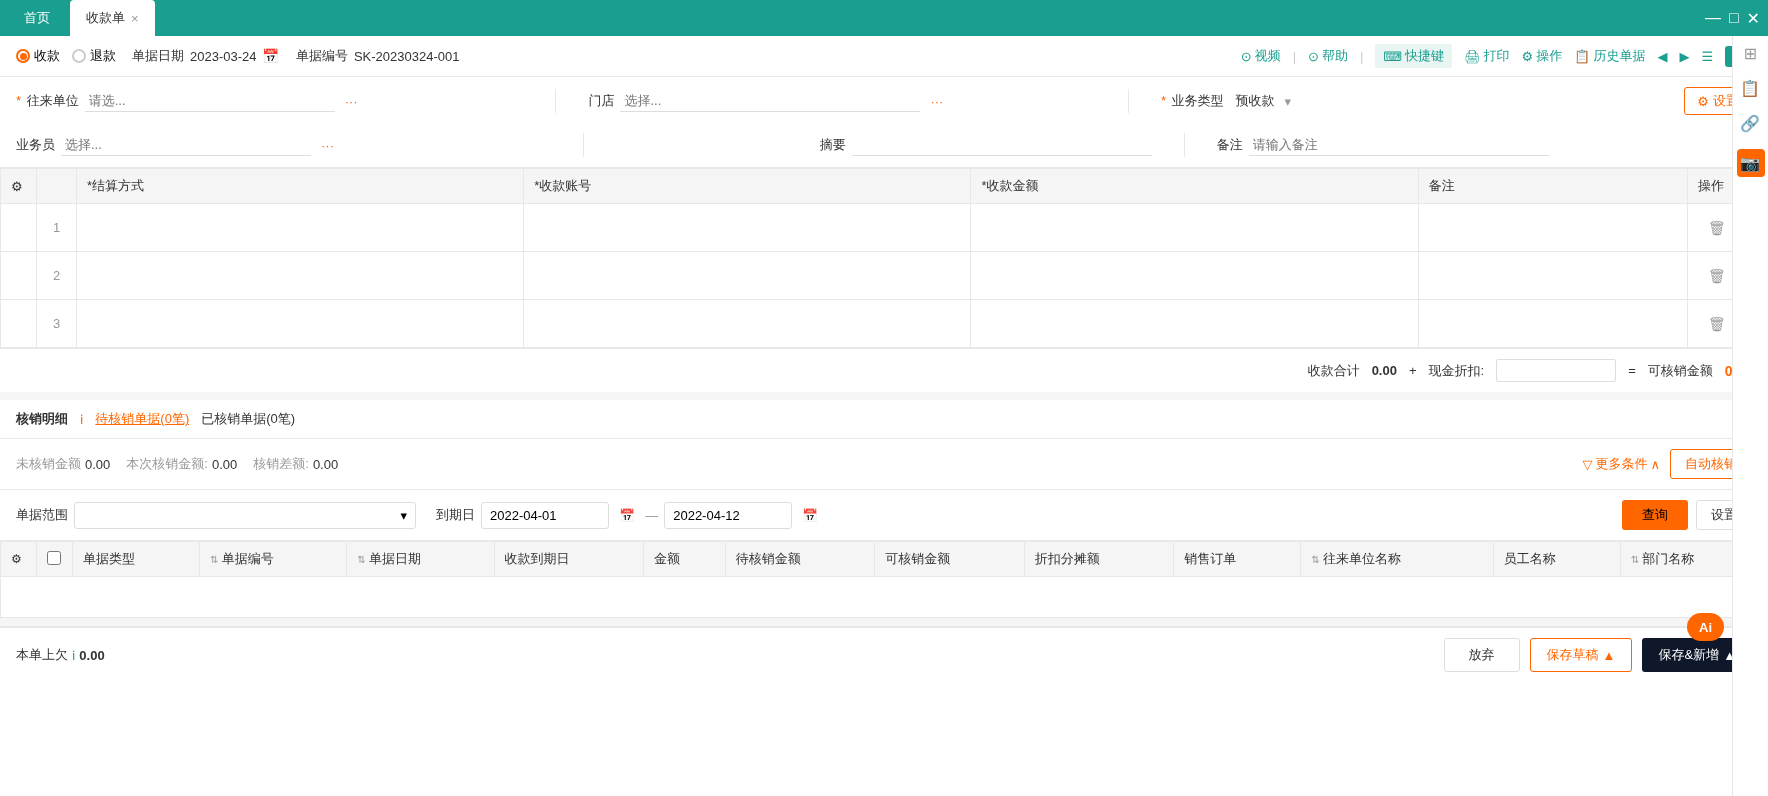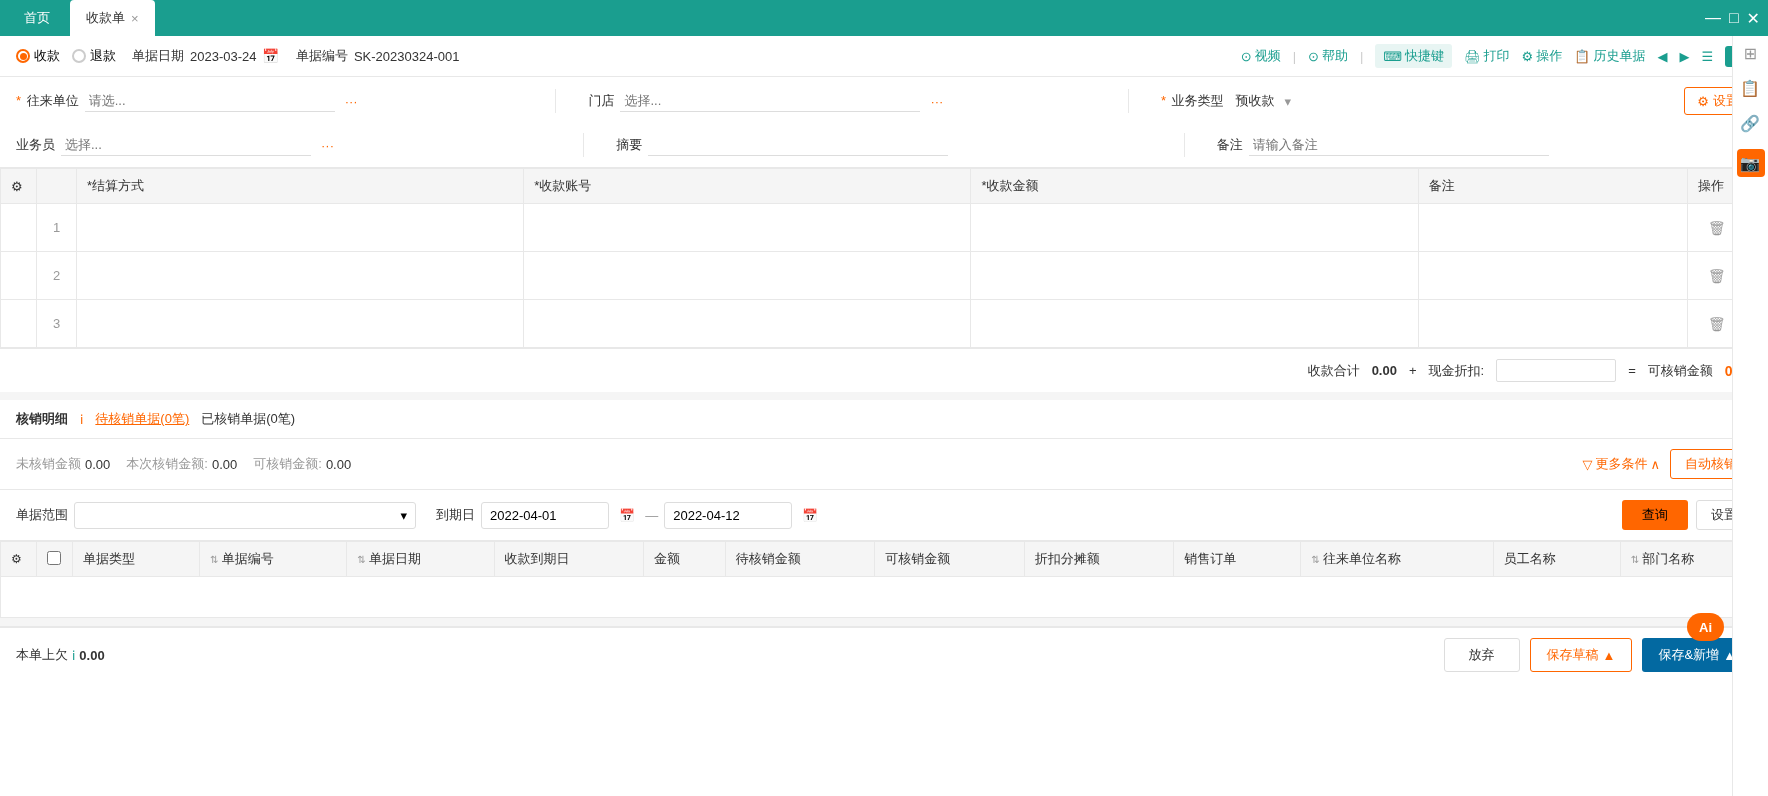--- a/index.html
+++ b/index.html
@@ -489,7 +489,7 @@
         <span class="dots-btn">···</span>
       </div>
       <div class="field-divider"></div>
-      <div class="form-field" style="flex:2;">
+      <div class="form-field" style="flex:2;justify-content:flex-end;">
         <span class="form-field-label">摘要</span>
         <input class="form-input" type="text" style="max-width: 300px;">
       </div>

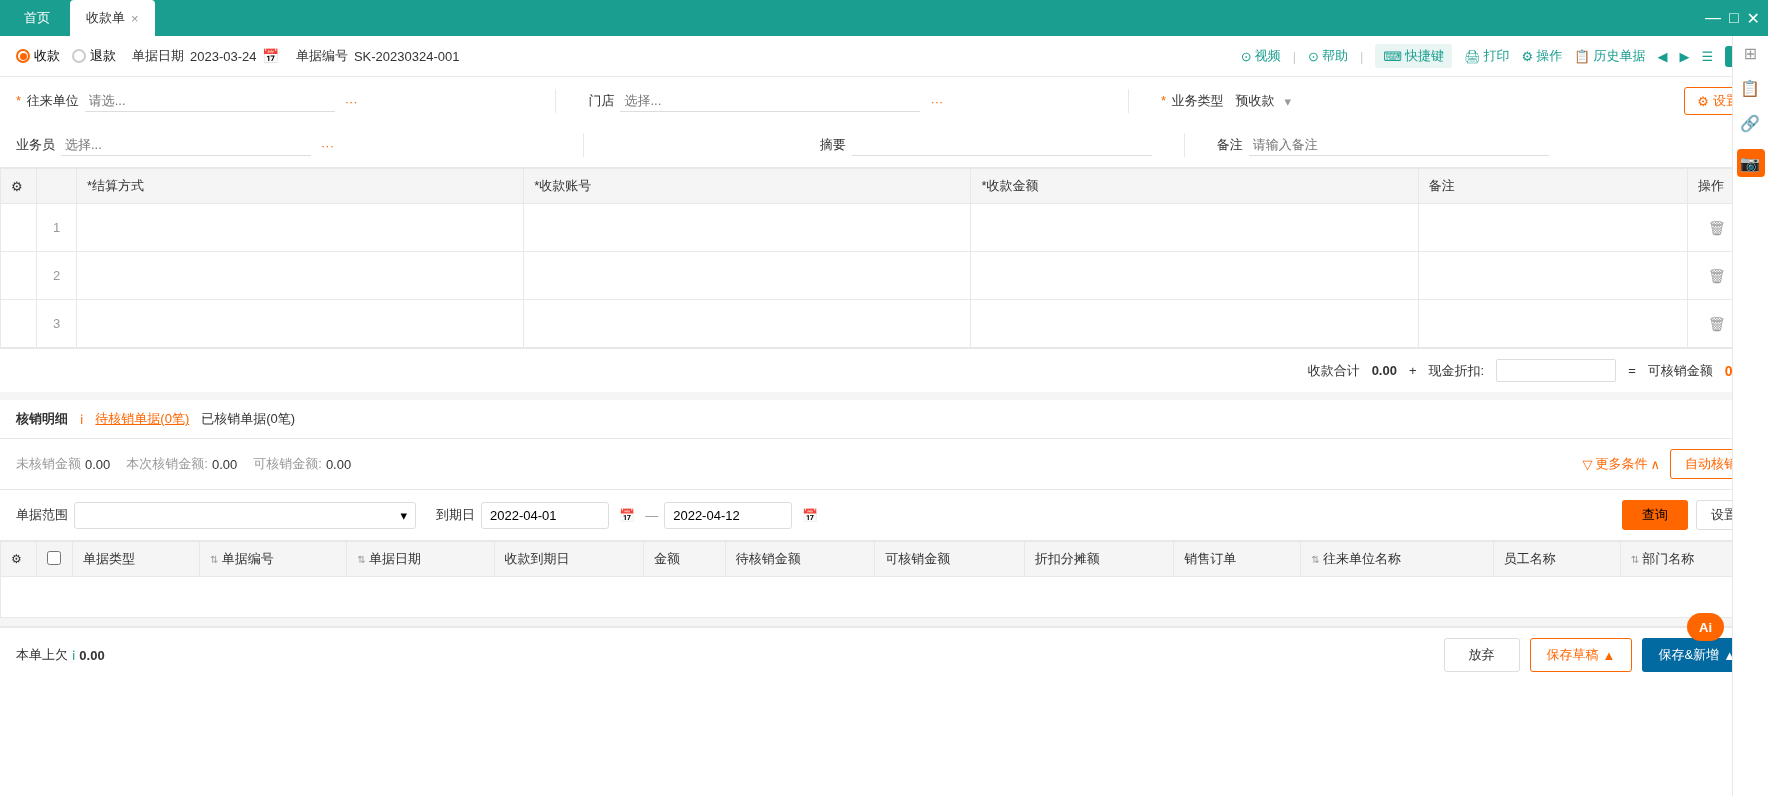--- a/index.html
+++ b/index.html
@@ -587,7 +587,7 @@
         <span class="filter-value">0.00</span>
       </div>
       <div class="filter-item">
-        <span class="filter-label">可核销金额:</span>
+        <span class="filter-label">核销差额:</span>
         <span class="filter-value">0.00</span>
       </div>
       <div class="filter-right">

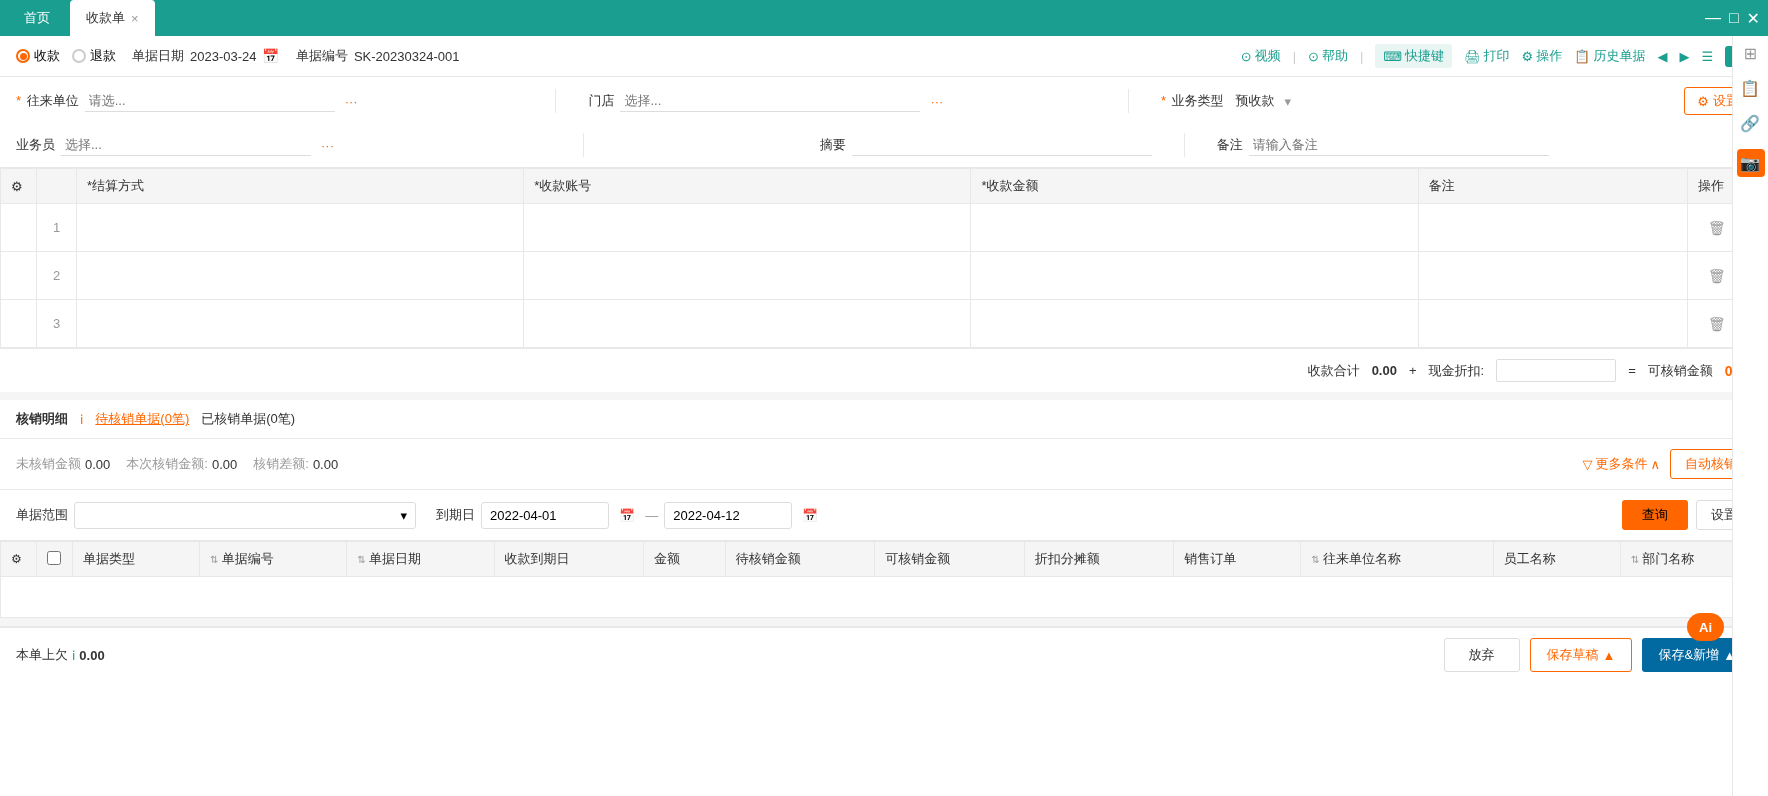--- a/index.html
+++ b/index.html
@@ -322,7 +322,7 @@
       gap: 4px;
     }
     .btn-save {
-      background: #0369a1;
+      background: #0f172a;
       border: none;
       color: #fff;
       padding: 7px 16px;

